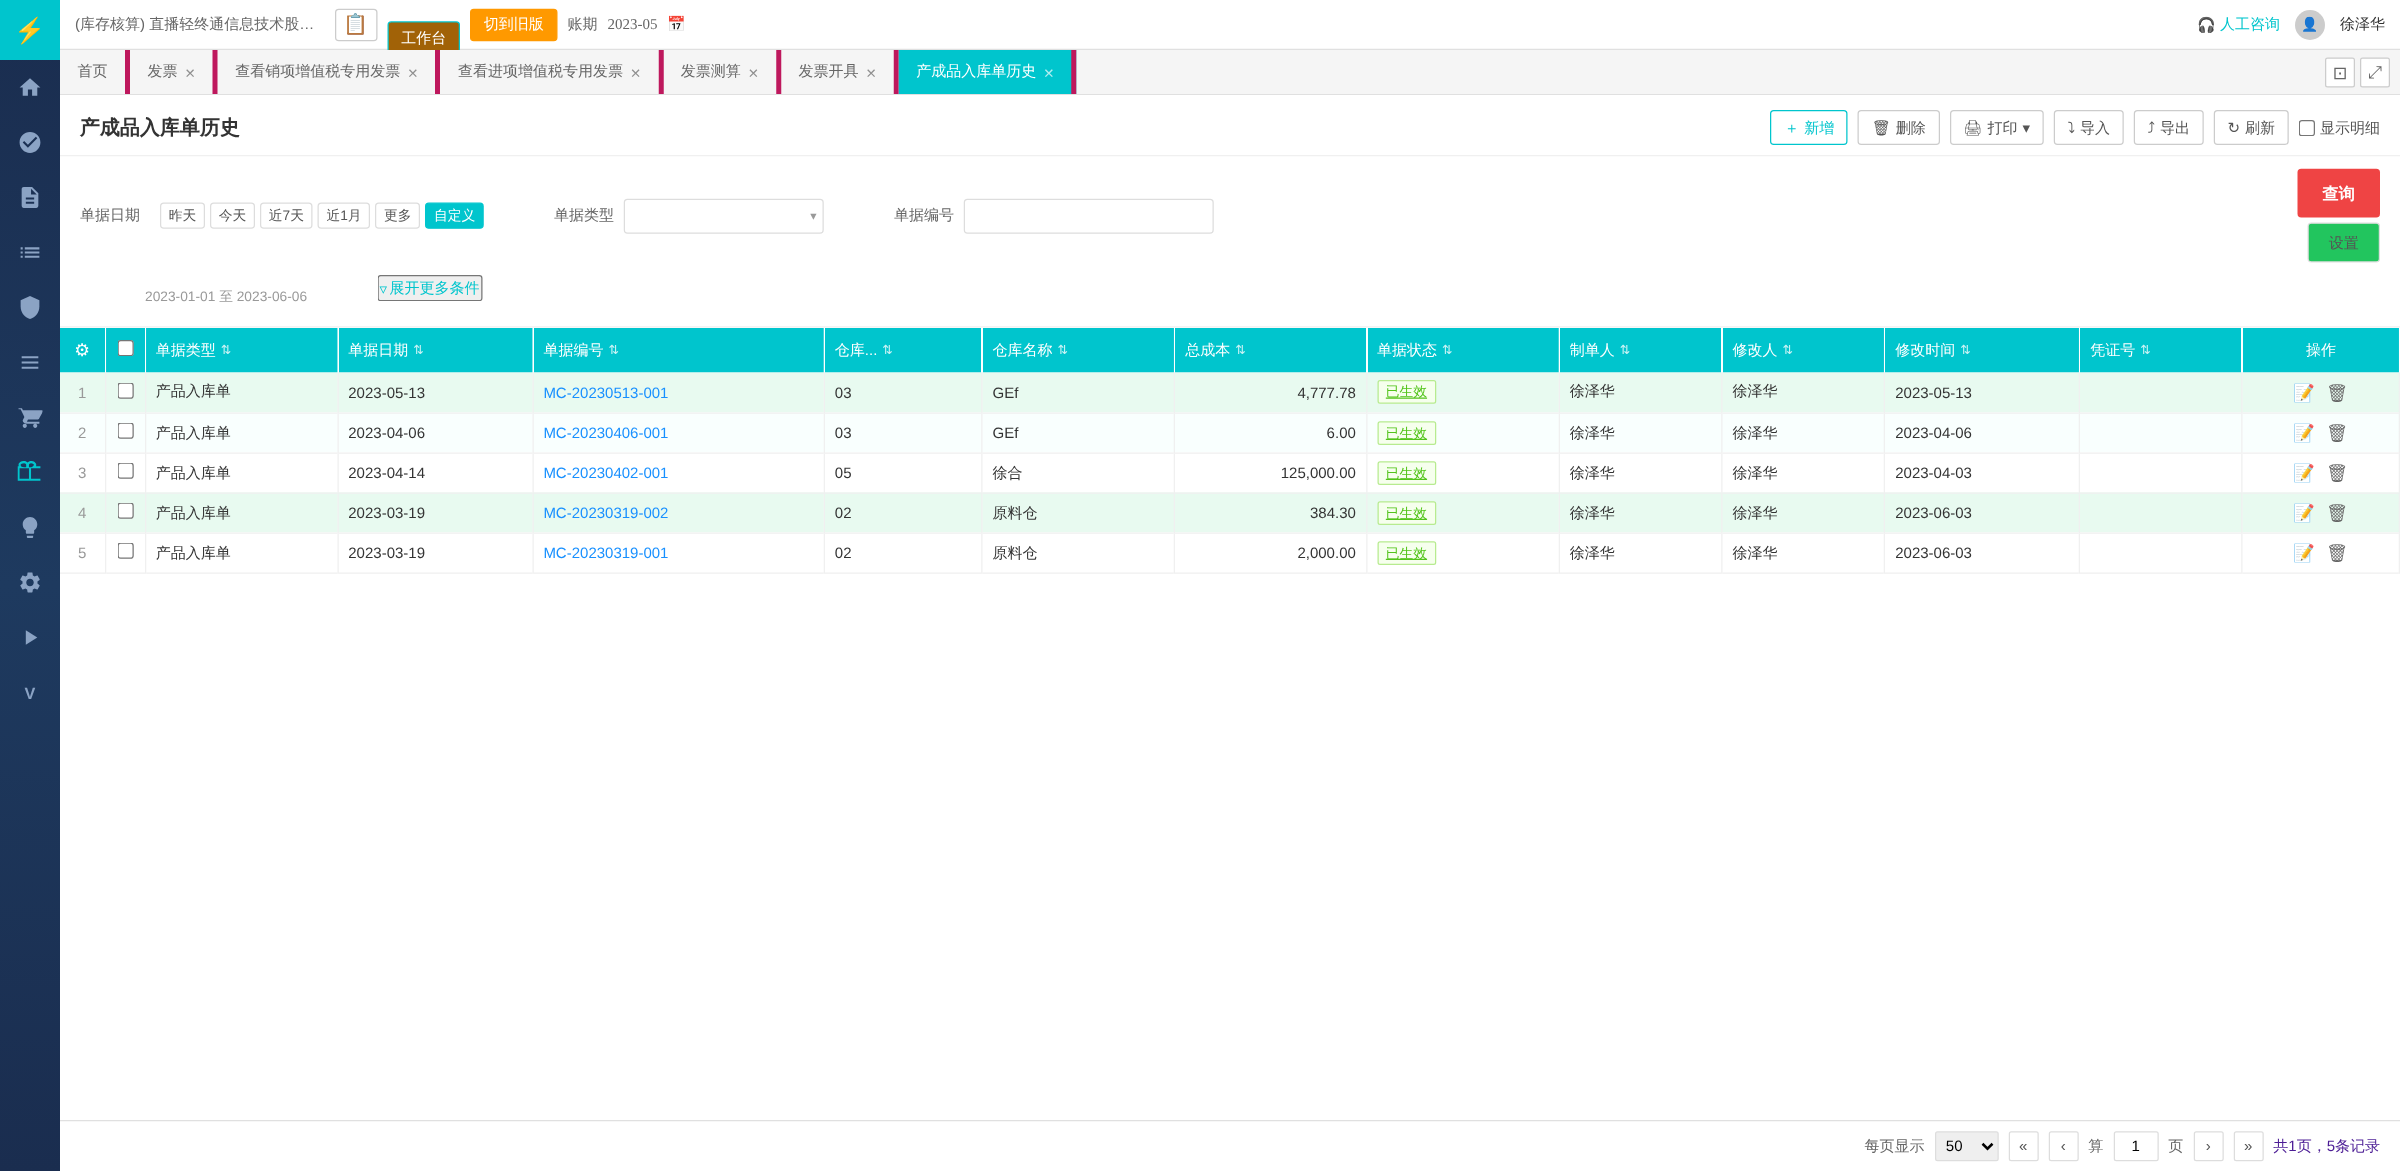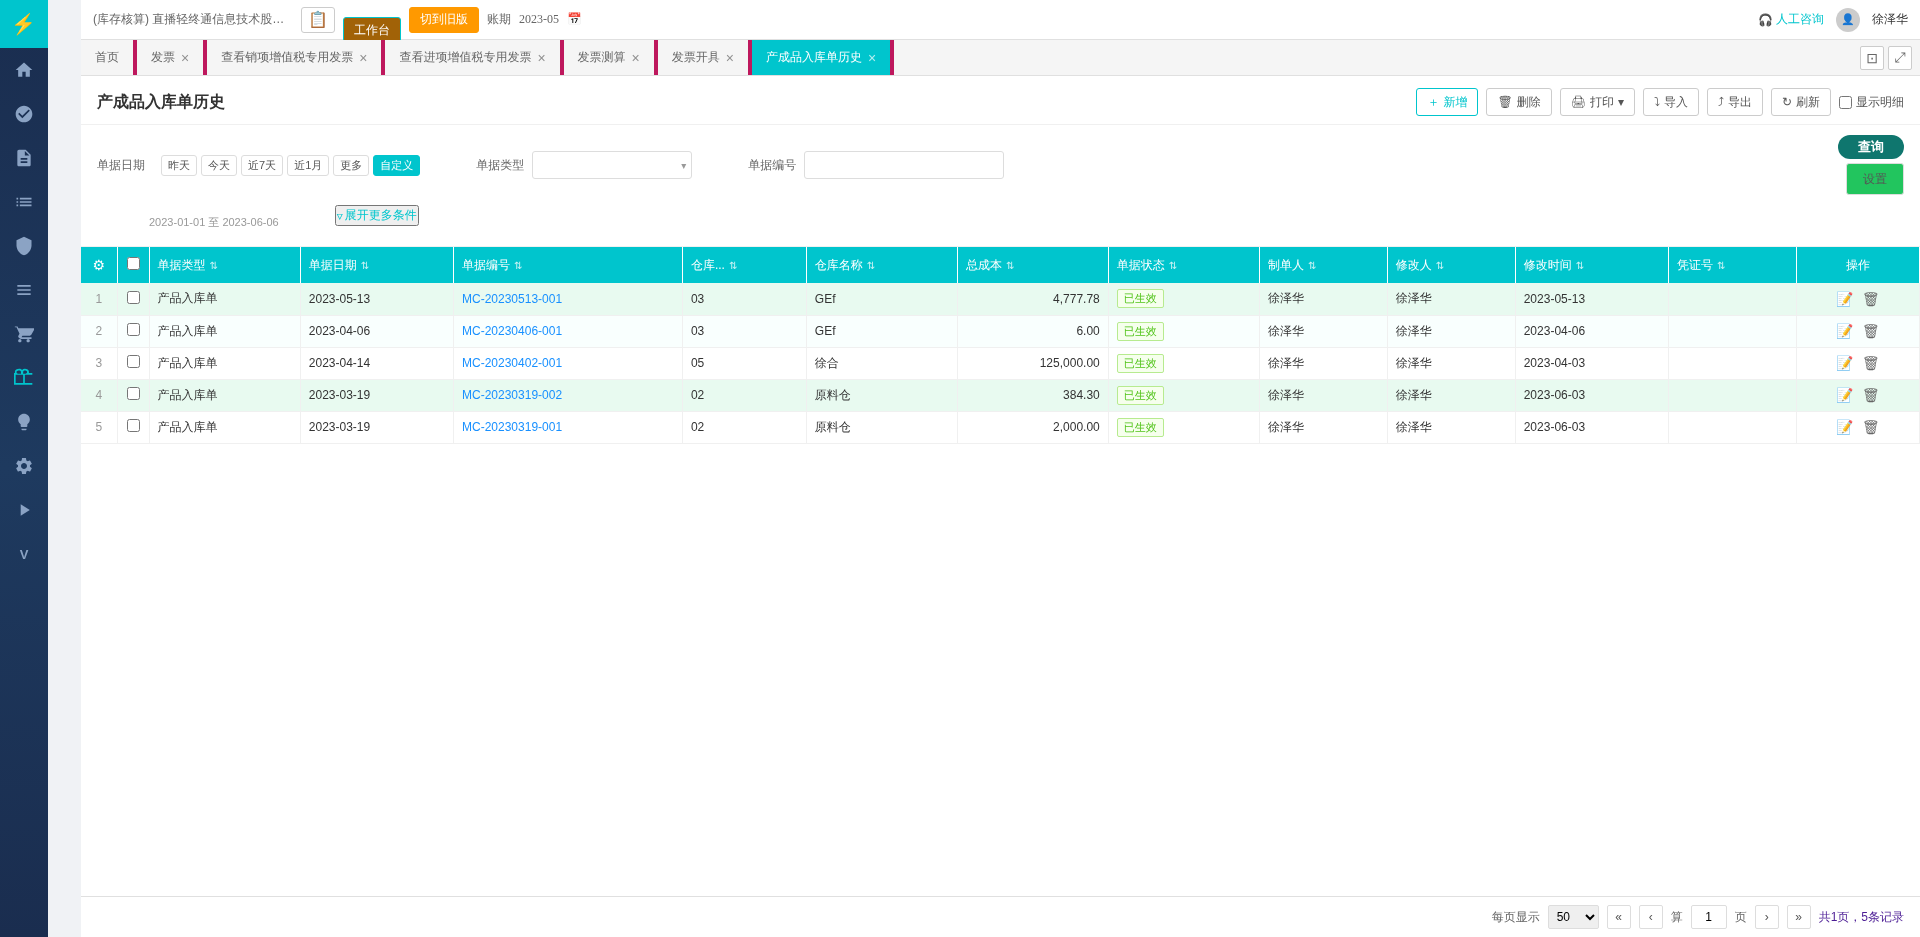--- a/index.html
+++ b/index.html
@@ -13,7 +13,7 @@
     .sidebar-item svg { width: 20px; height: 20px; fill: currentColor; }
 
     
-    .main { flex: 1; display: flex; flex-direction: column; overflow: hidden; padding-left: 33px; }
+    .main { flex: 1; display: flex; flex-direction: column; overflow: hidden; }
 
     
     .topbar { height: 40px; background: #fff; border-bottom: 1px solid #e0e0e0; display: flex; align-items: center; padding: 0 12px; gap: 8px; flex-shrink: 0; }

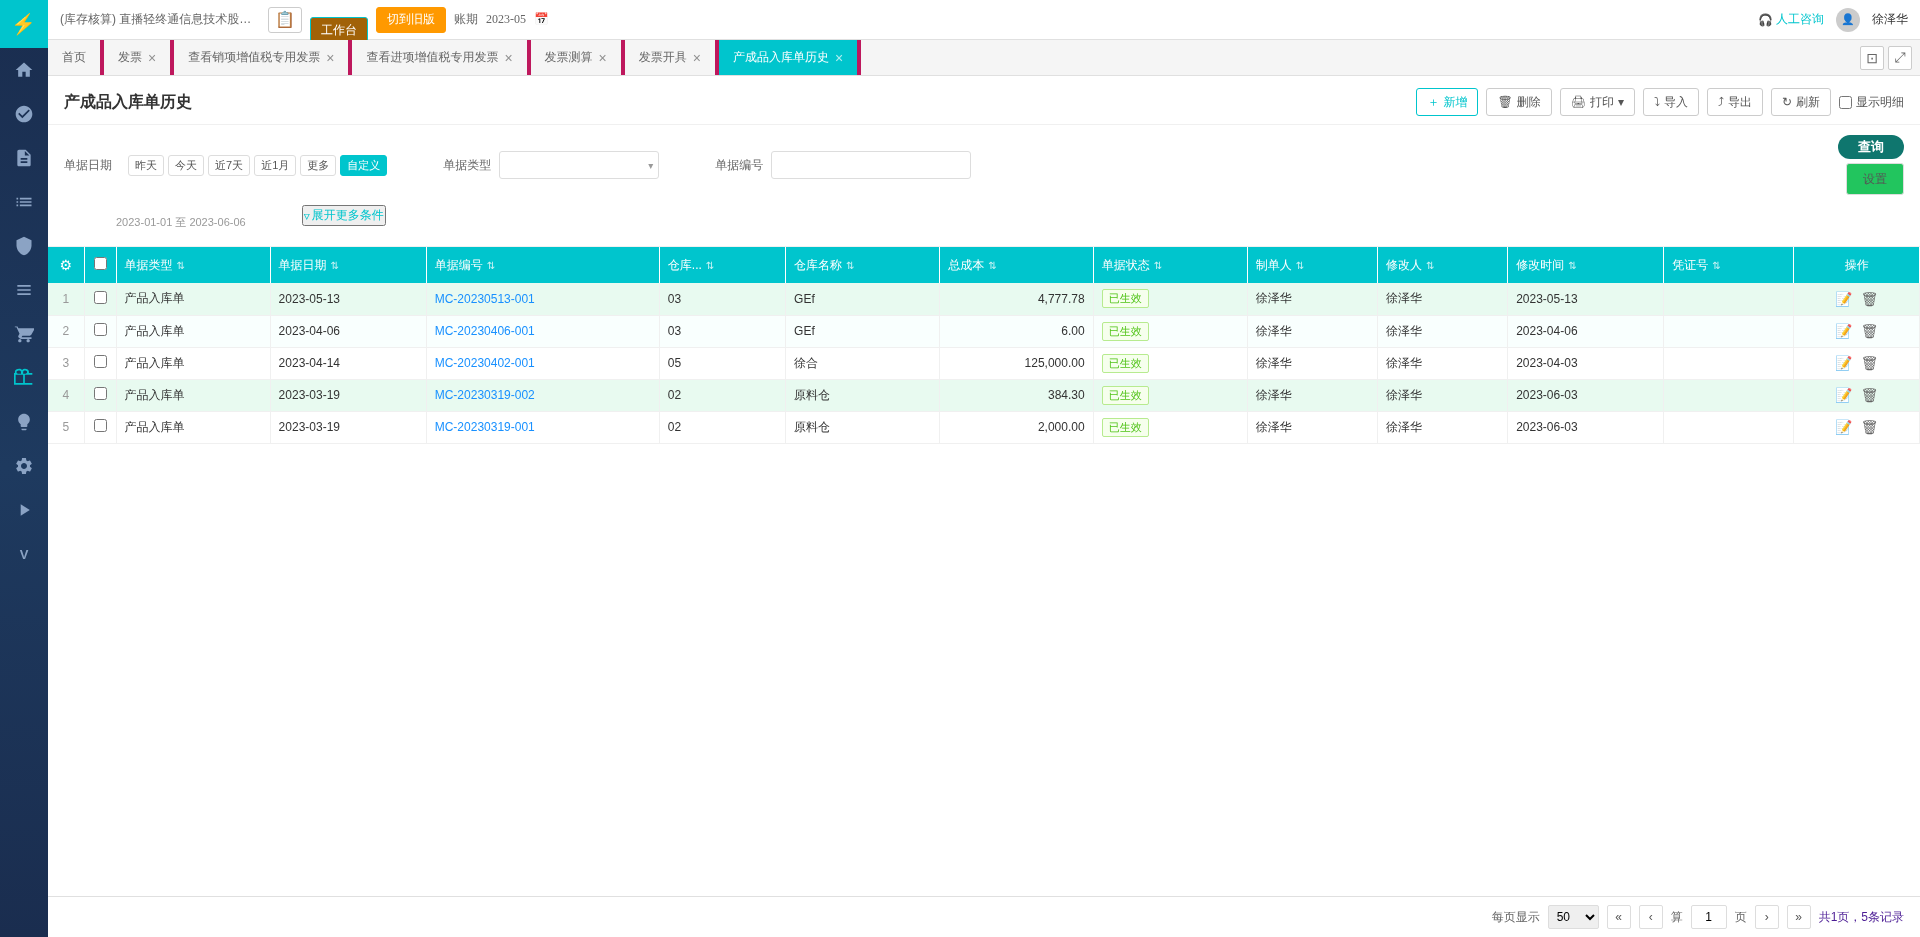--- a/index.html
+++ b/index.html
@@ -55,7 +55,7 @@
     .filter-select-wrap { position: relative; display: inline-block; }
     .filter-select-wrap::after { content: '▾'; position: absolute; right: 6px; top: 50%; transform: translateY(-50%); font-size: 10px; color: #999; pointer-events: none; }
     .expand-btn { font-size: 12px; color: #00c5cd; cursor: pointer; display: flex; align-items: center; gap: 2px; }
-    .query-btn { height: 24px; padding: 0 20px; background: #0f766e; color: white; border: none; border-radius: 13px; cursor: pointer; font-size: 13px; font-weight: bold; }
+    .query-btn { height: 39px; padding: 0 20px; background: #ef4444; color: white; border: none; border-radius: 3px; cursor: pointer; font-size: 13px; font-weight: bold; }
     .set-btn { height: 32px; padding: 0 16px; background: #22c55e; color: #555; border: 1px solid #ddd; border-radius: 3px; cursor: pointer; font-size: 12px; }
 
     

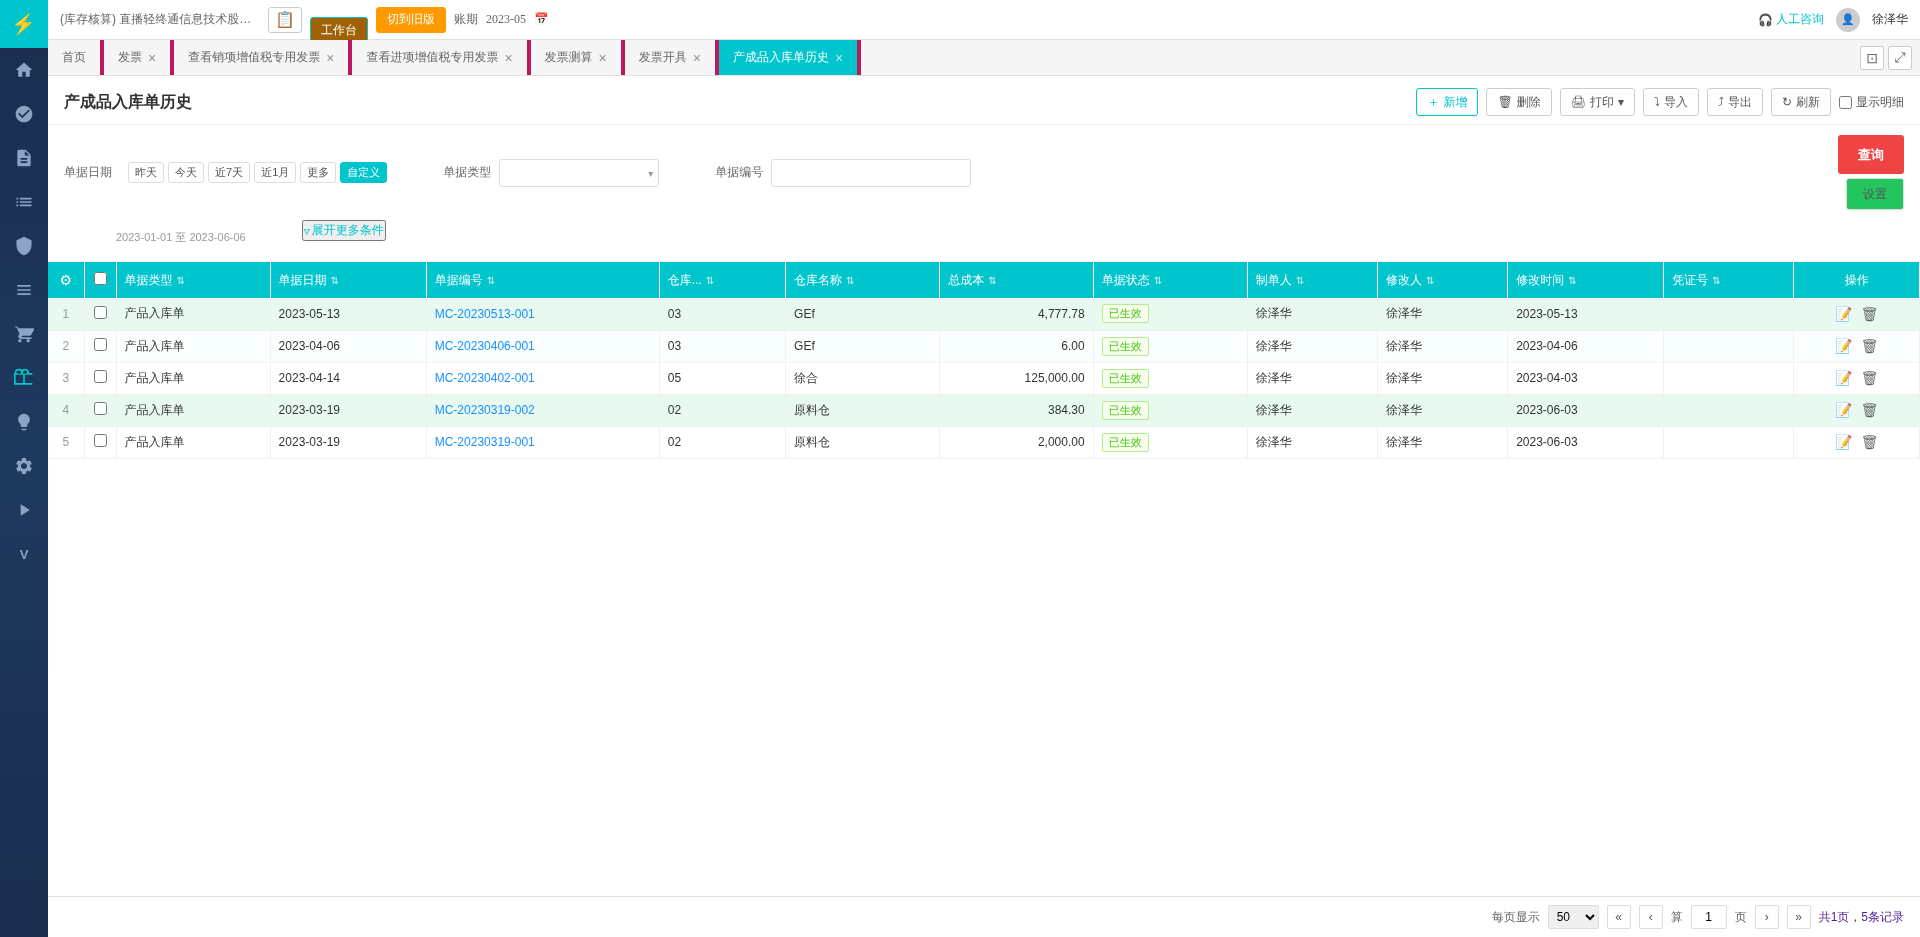--- a/index.html
+++ b/index.html
@@ -75,7 +75,7 @@
     .row-num { color: #999; text-align: center; }
     .checkbox-cell { text-align: center; width: 32px; }
     .link { color: #1890ff; cursor: pointer; text-decoration: none; }
-    .status-badge { display: inline-block; padding: 1px 6px; border-radius: 2px; font-size: 11px; background: #f6ffed; color: #52c41a; border: 1px solid #b7eb8f; }
+    .status-badge { display: inline-block; padding: 1px 6px; border-radius: 2px; font-size: 11px; background: #f6ffed; color: #52c41a; border: 1px solid #b7eb8f; text-decoration: underline; }
     .op-icon { width: 20px; height: 20px; display: inline-flex; align-items: center; justify-content: center; cursor: pointer; color: #666; font-size: 14px; }
     .settings-icon { background: none; border: none; cursor: pointer; color: white; font-size: 14px; }
 

